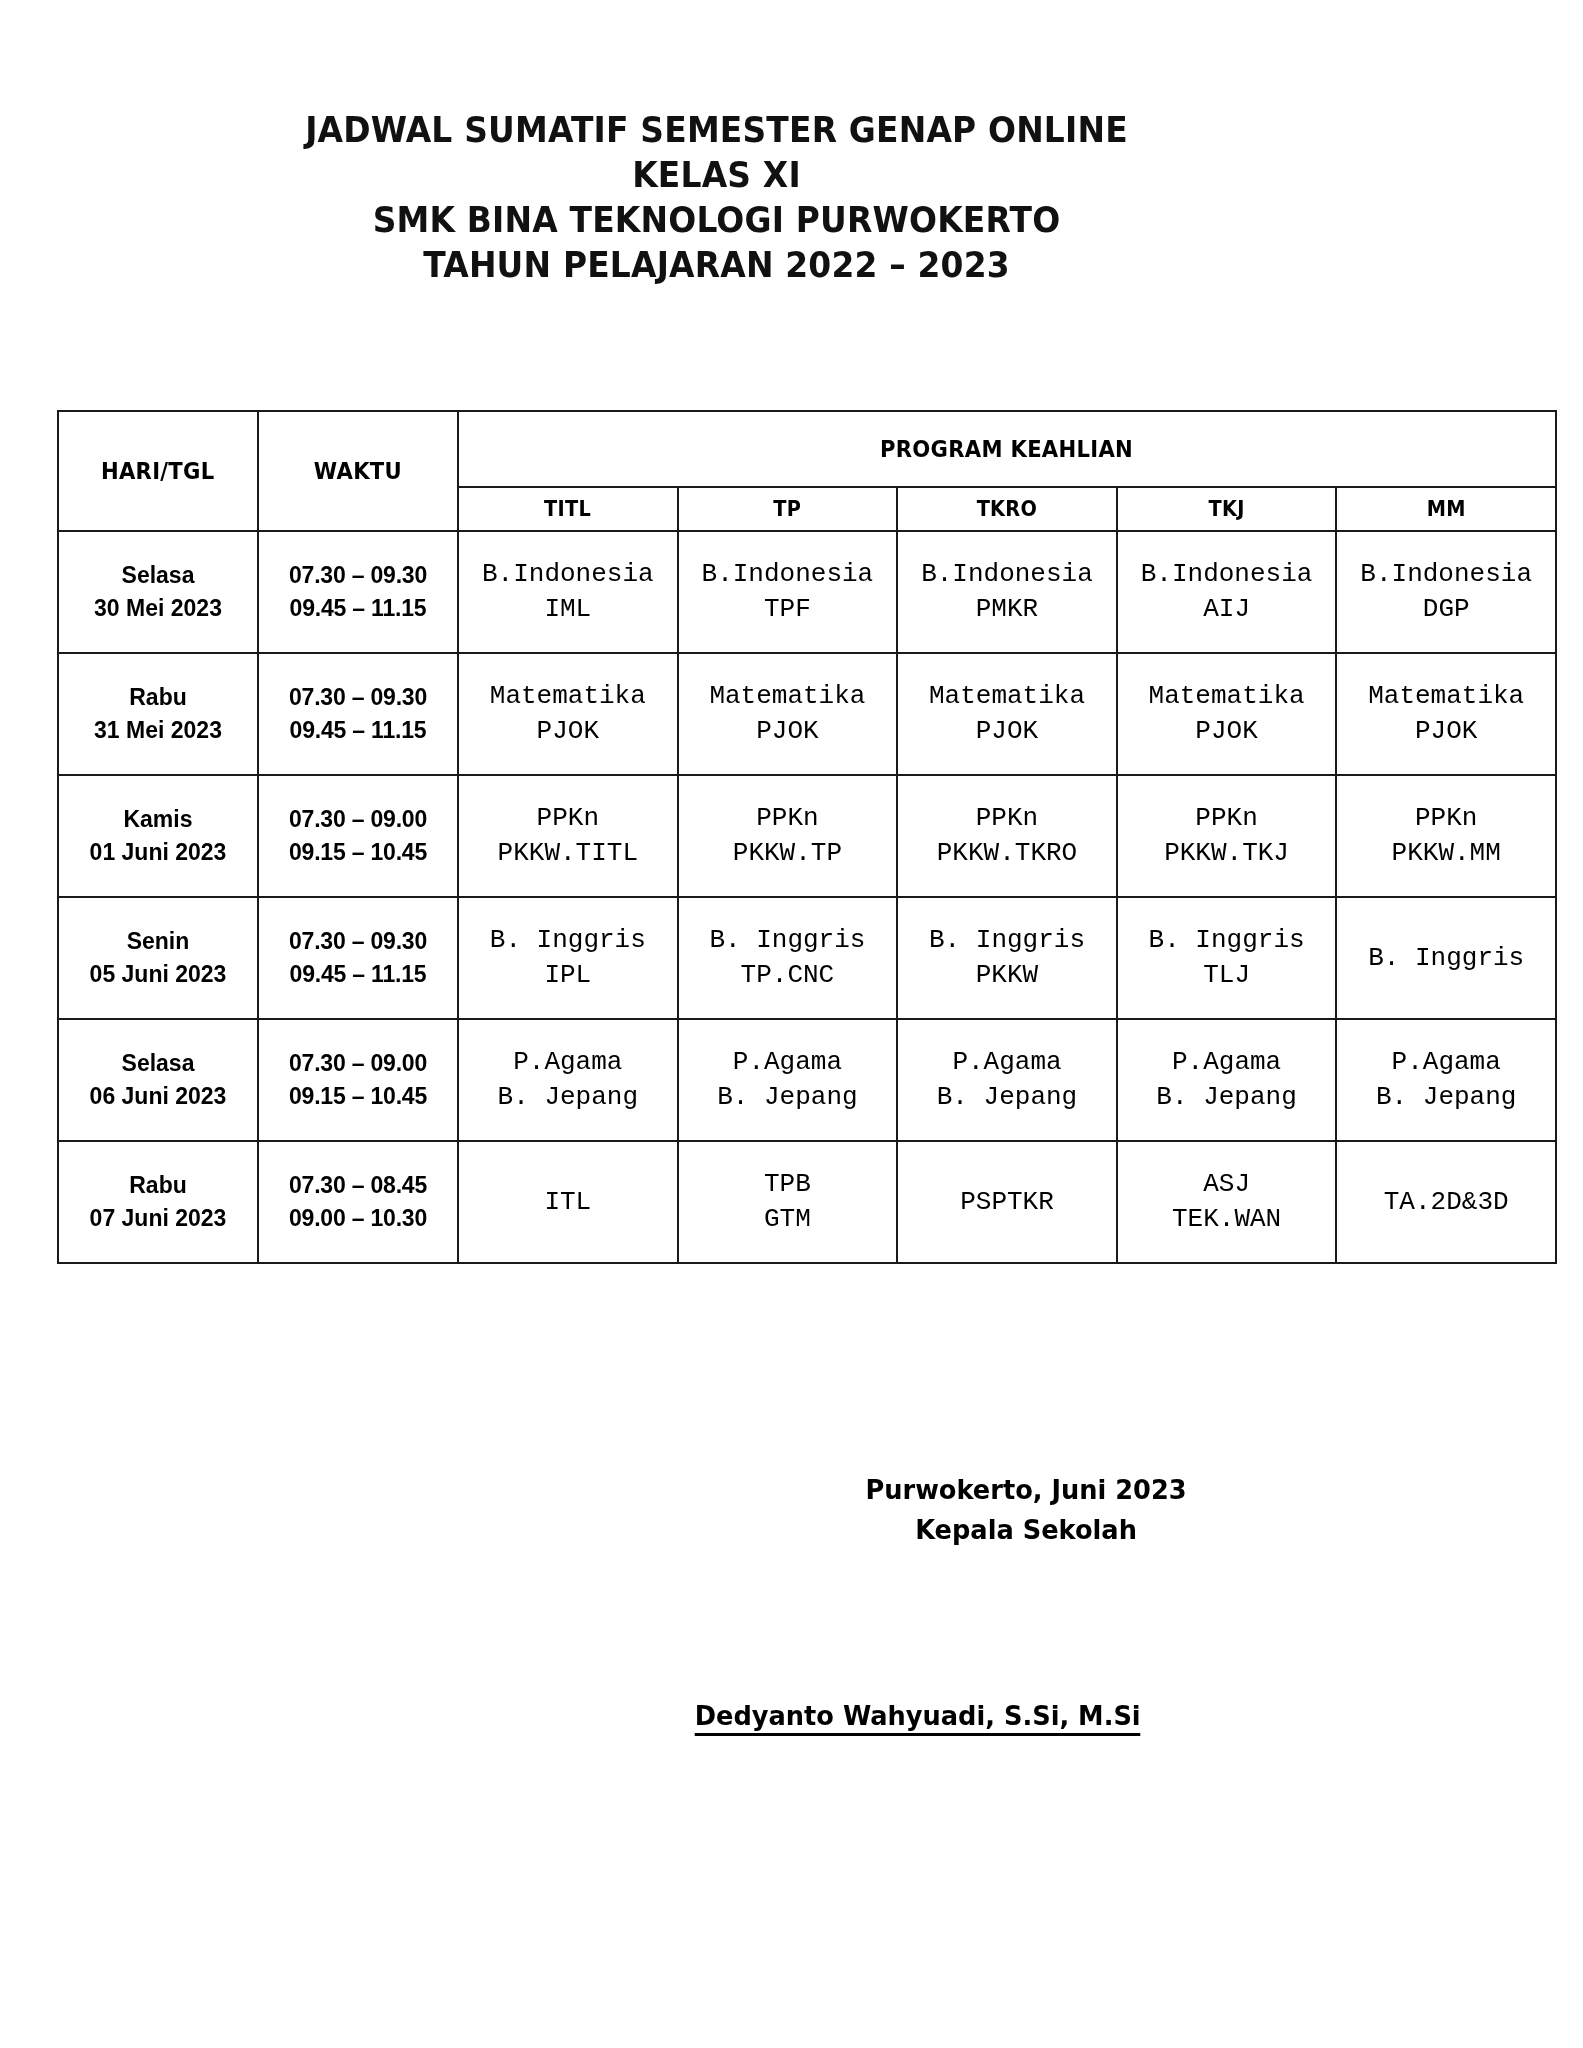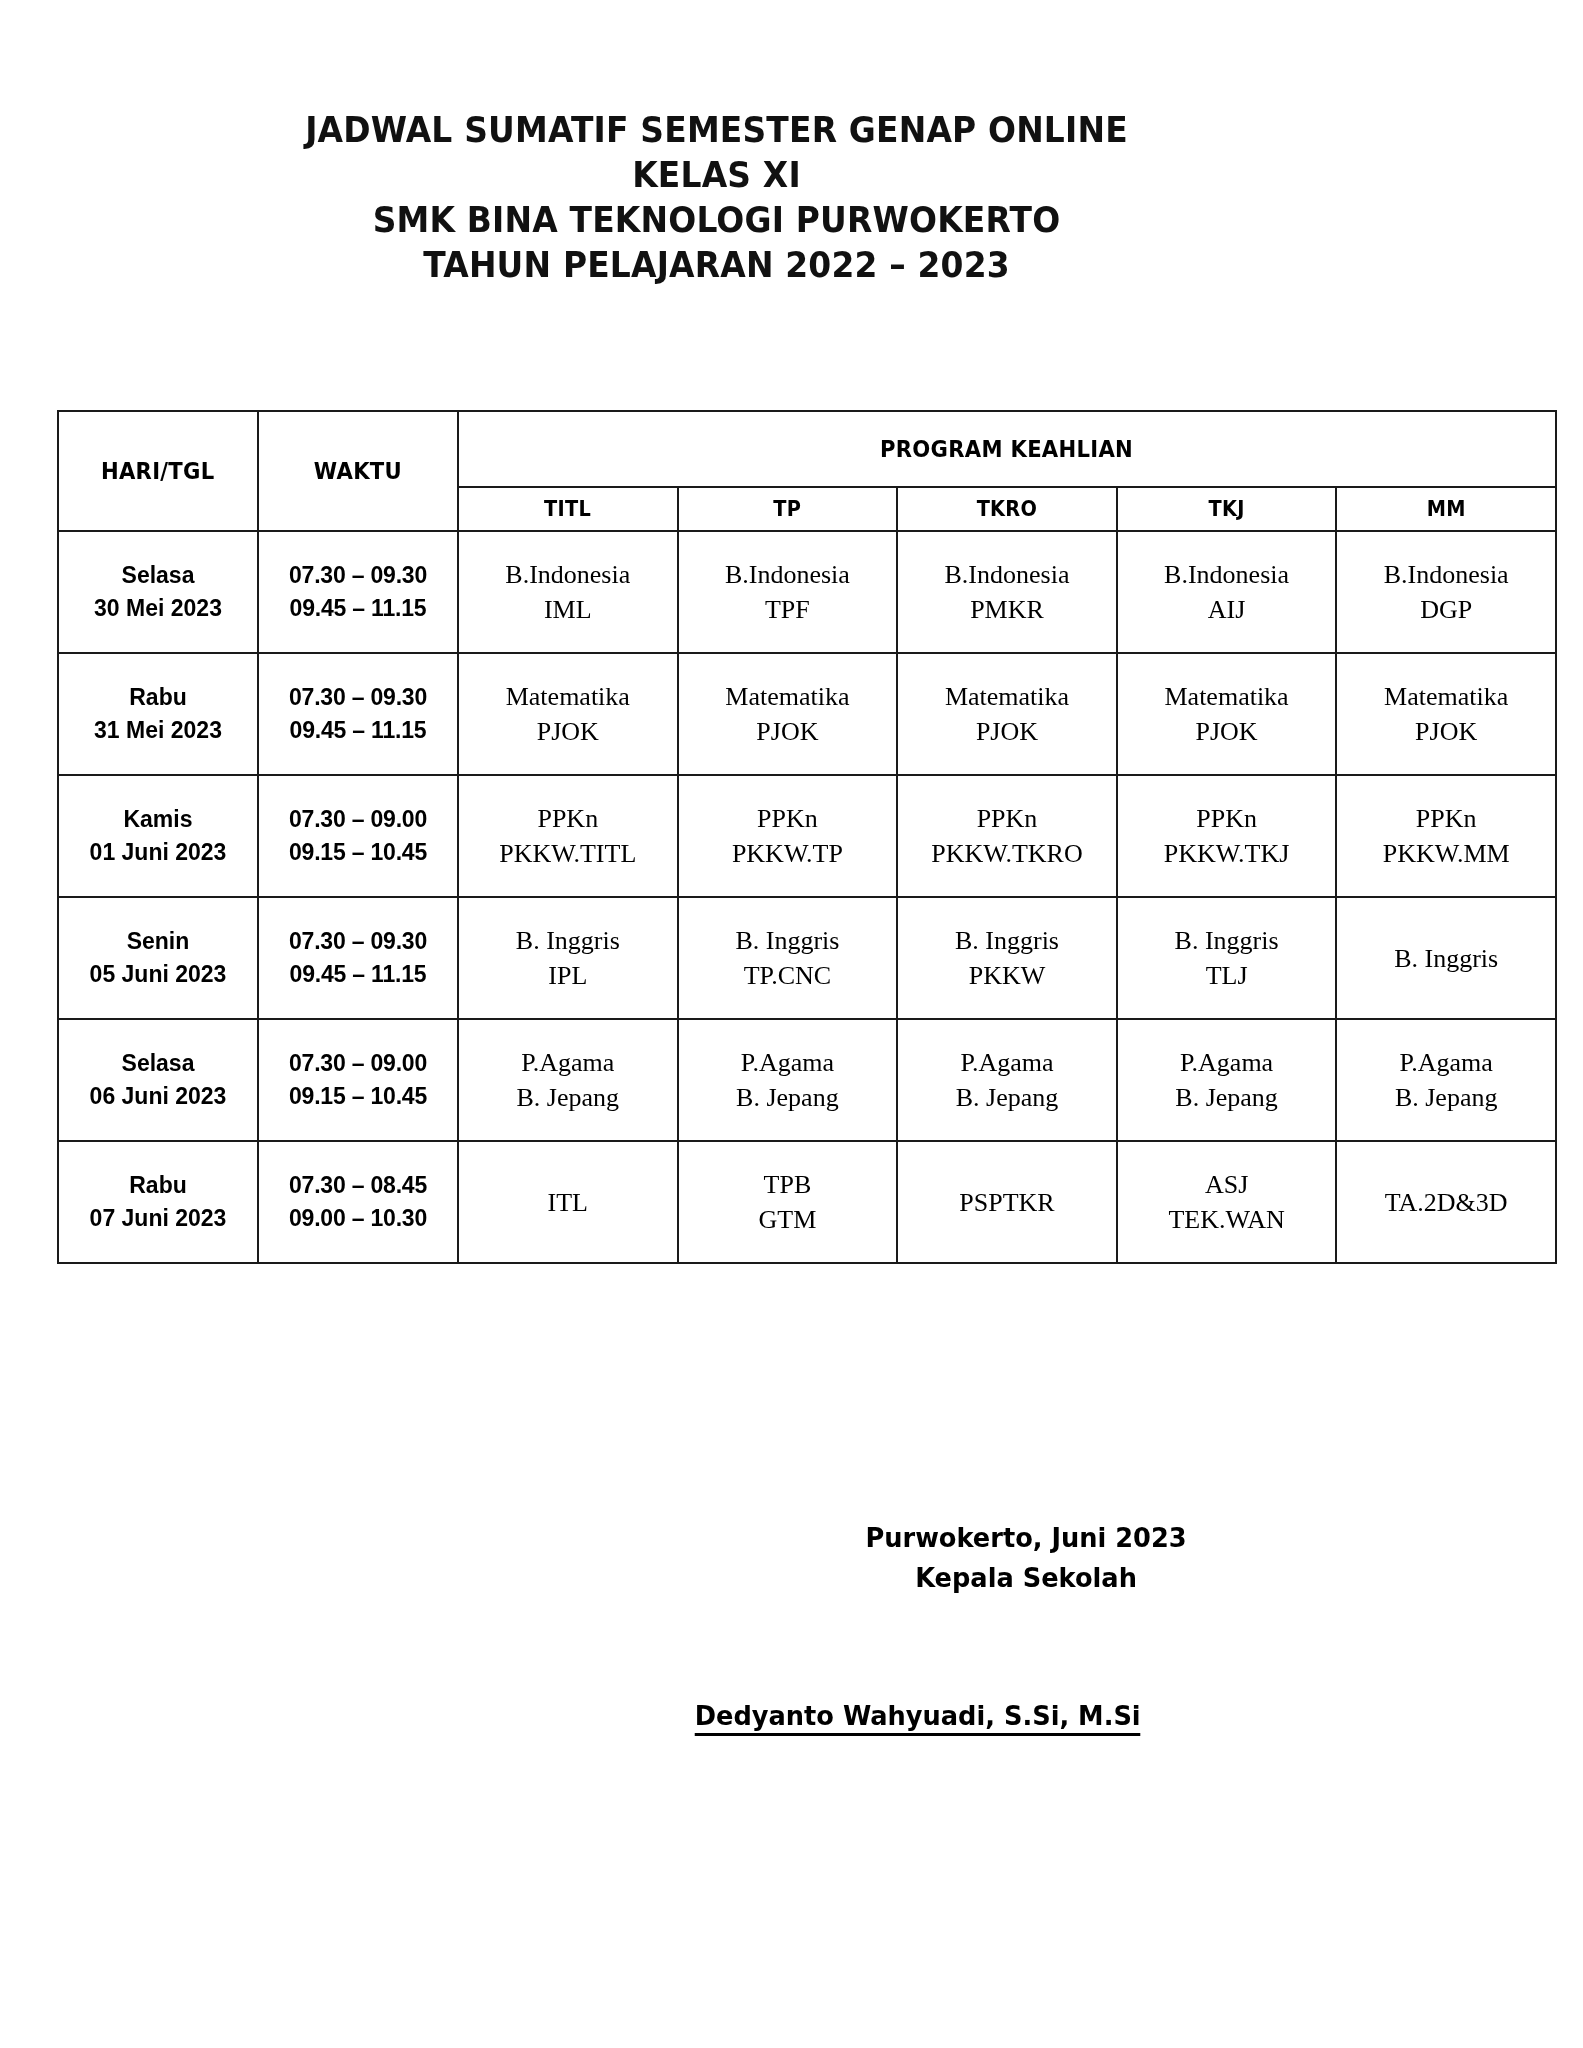--- a/index.html
+++ b/index.html
@@ -93,7 +93,7 @@
     letter-spacing: -0.2px;
   }
   .subj-text {
-    font-family: Liberation Serif, serif;
+    font-family: Liberation Mono, monospace;
     font-size: 26px;
     line-height: 35px;
     white-space: nowrap;

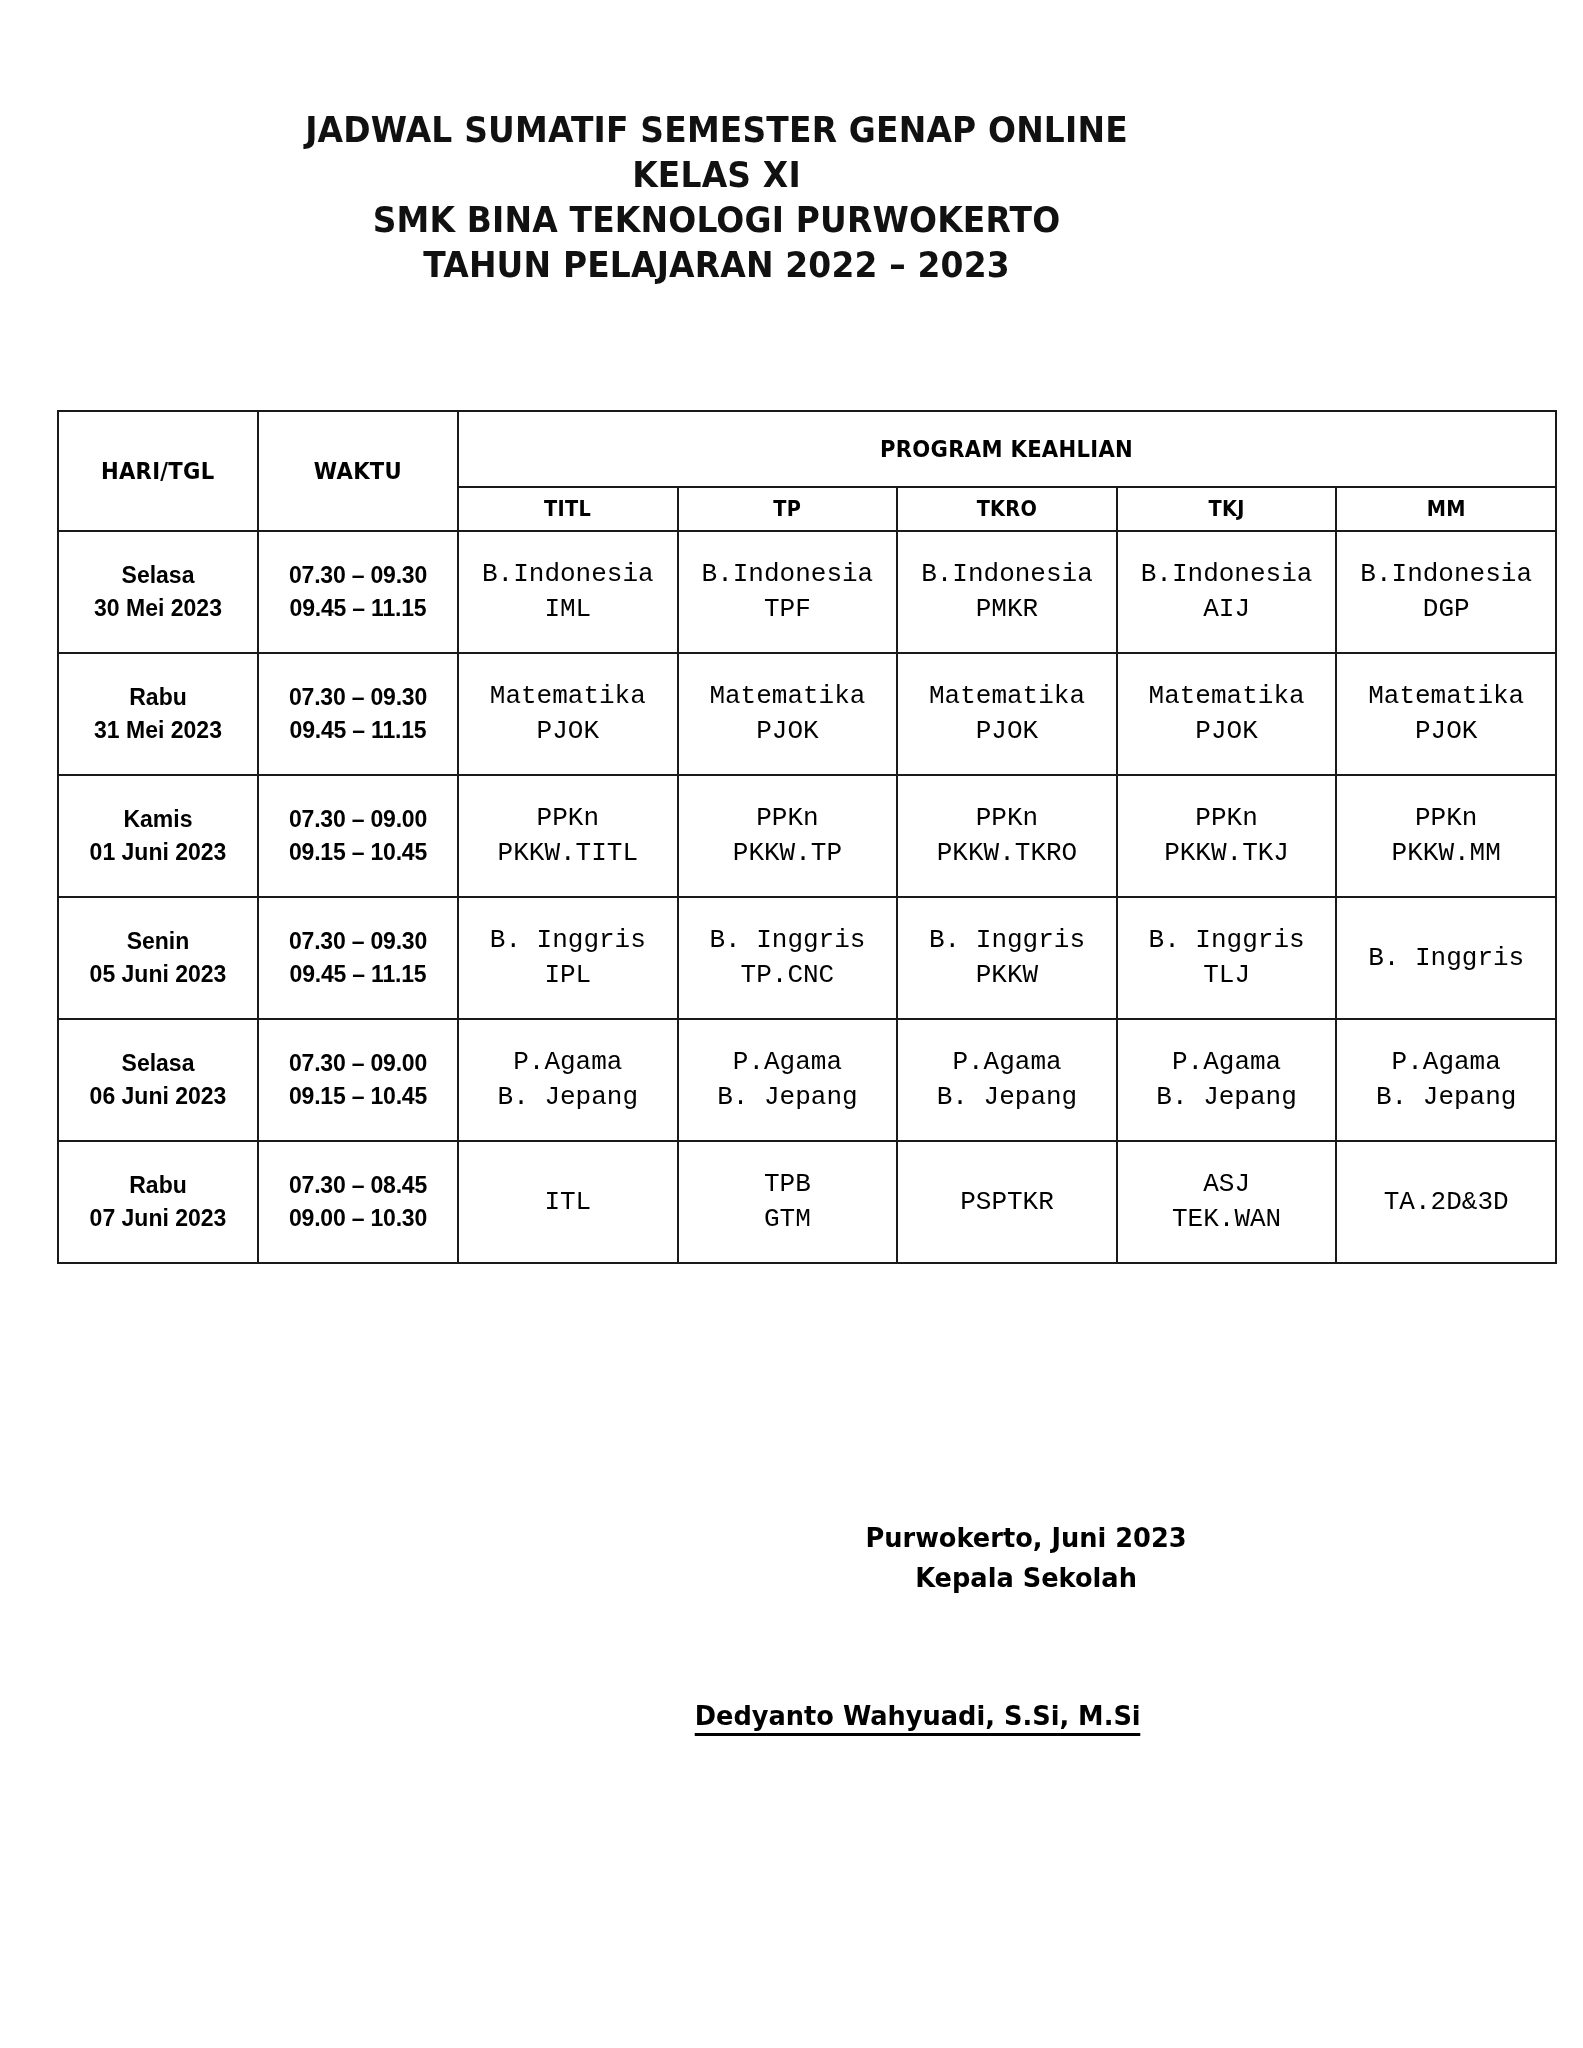--- a/index.html
+++ b/index.html
@@ -111,7 +111,6 @@
     display: inline-block;
     margin-left: 470px;
     text-align: center;
-    margin-top: 48px;
   }
   .sig-line {
     font-family: "DejaVu Sans", sans-serif;

